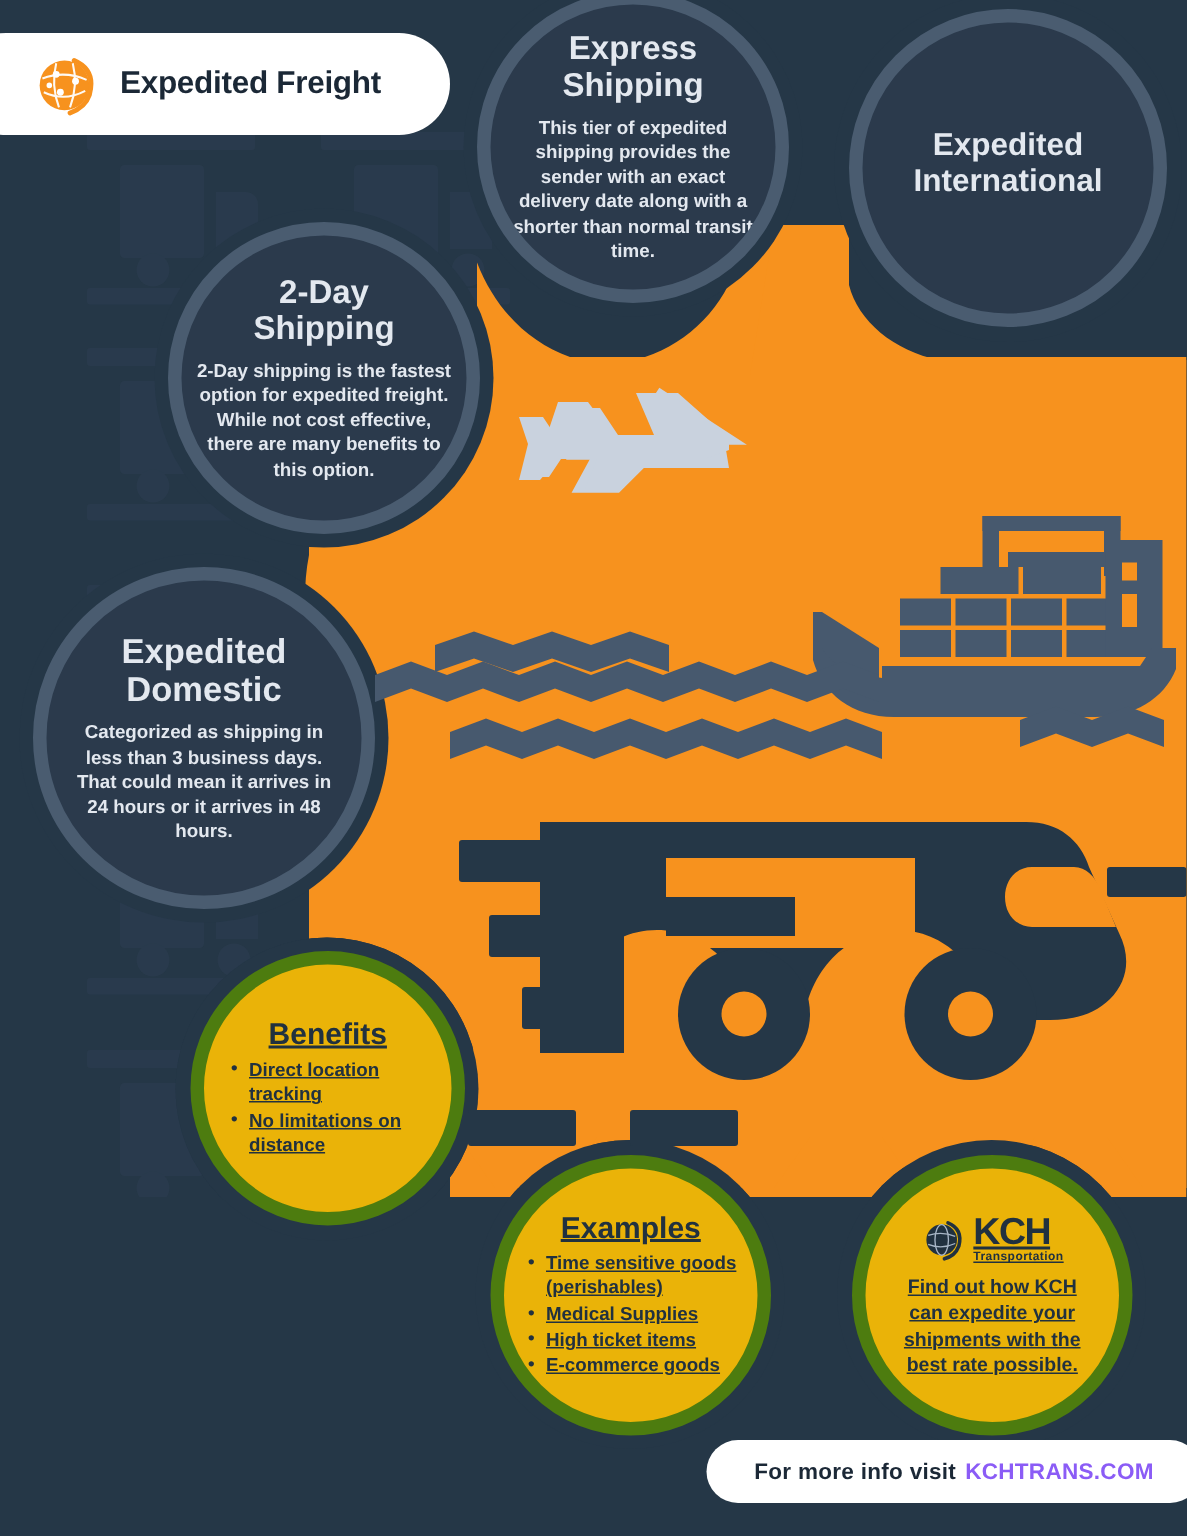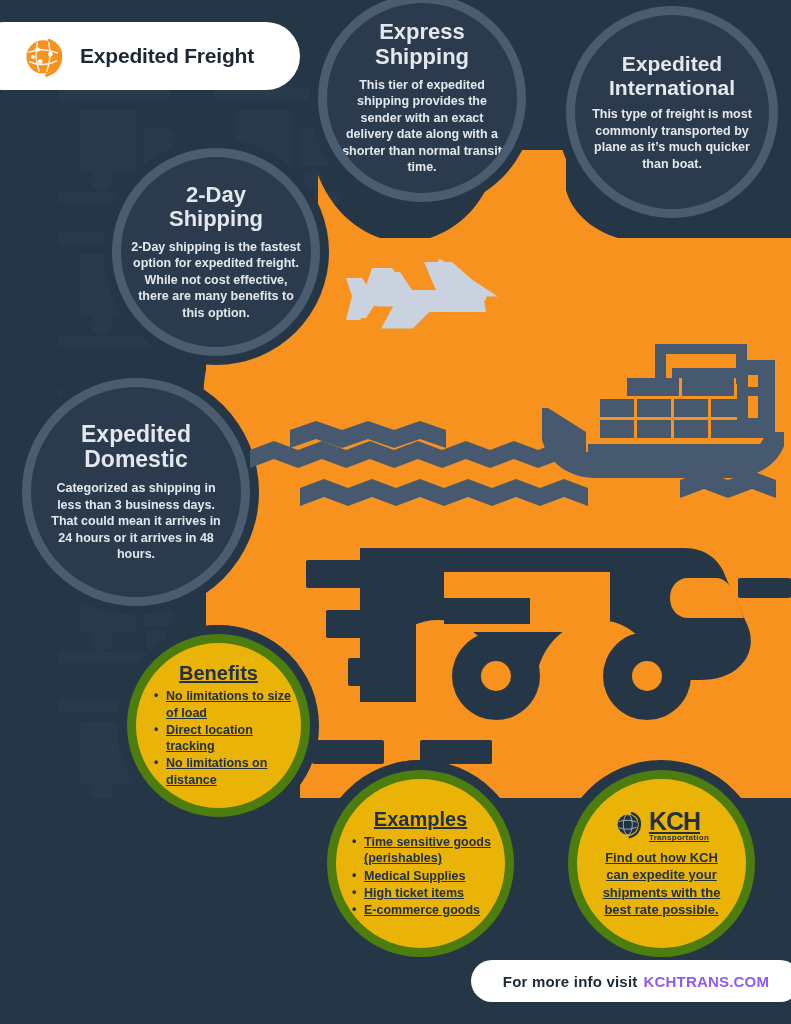--- a/index.html
+++ b/index.html
@@ -447,7 +447,6 @@
       <span>Expedited</span><br>
       <span>International</span>
     </div>
-    <div class="b-body">This type of freight is most commonly transported by plane as it’s much quicker than boat.</div>
   </div>
 
   <div class="bubble dark" id="bubble-twoday">

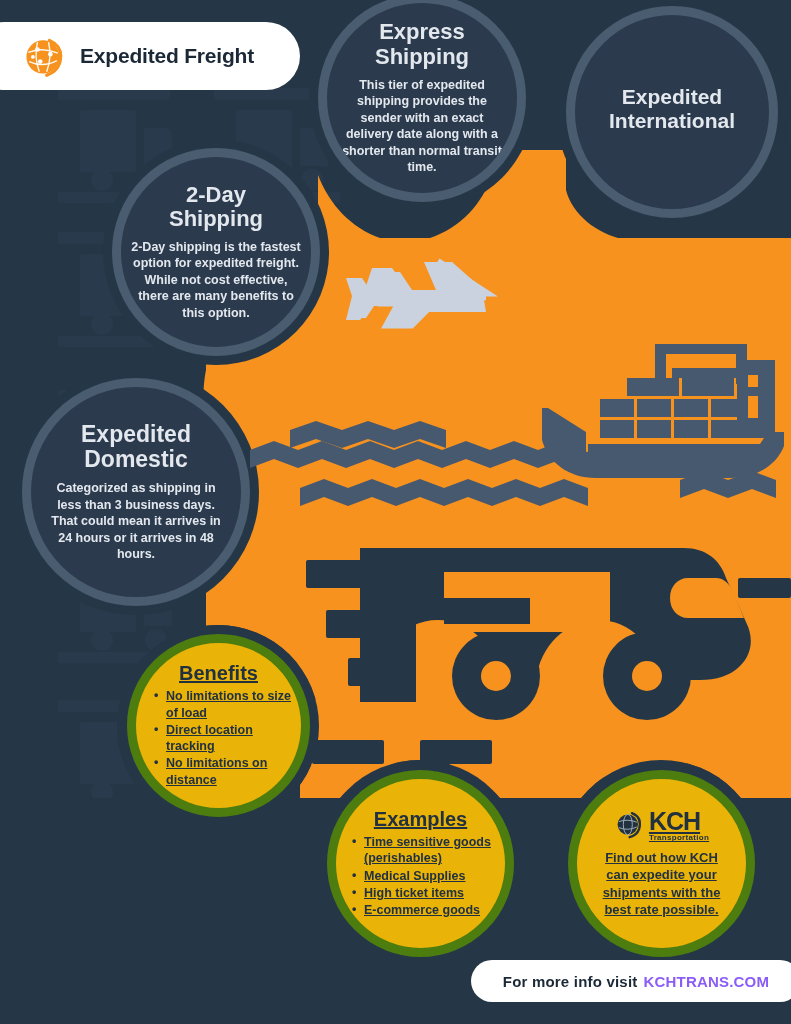--- a/index.html
+++ b/index.html
@@ -468,7 +468,6 @@
   <div class="bubble light" id="bubble-benefits">
     <div class="b-title">Benefits</div>
     <ul>
-      <li>No limitations to size of load</li>
       <li>Direct location tracking</li>
       <li>No limitations on distance</li>
     </ul>

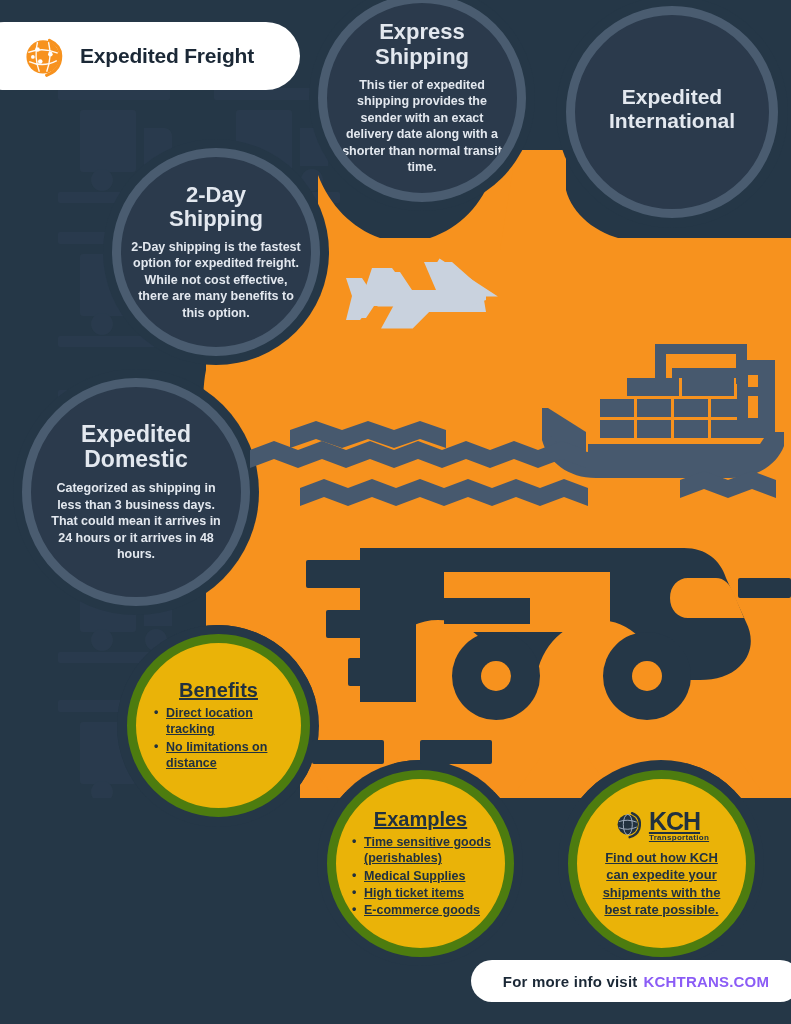--- a/index.html
+++ b/index.html
@@ -190,6 +190,7 @@
   }
   #bubble-kch .kch-logo-wrap {
     display: flex;
+    align-items: center;
     margin-bottom: 7px;
   }
   #bubble-kch .b-body { font-size: 13px; padding: 0 20px; }

